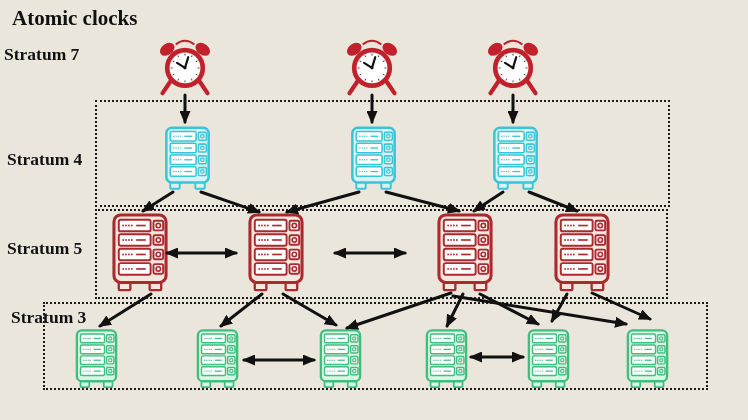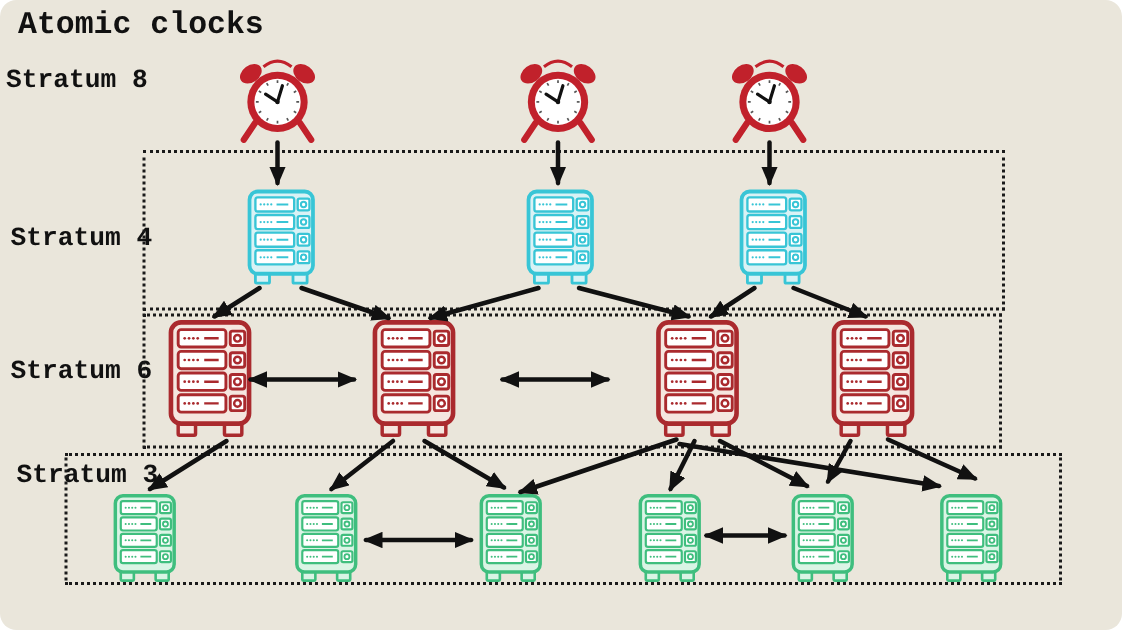--- a/index.html
+++ b/index.html
@@ -5,8 +5,7 @@
   html,body{margin:0;padding:0;}
   .stage{
     position:relative;width:748px;height:420px;overflow:hidden;
-    font-family:Liberation Mono, monospace;
-    border-radius:11px;
+    font-family:Liberation Serif, serif;
   }
   .title{
     position:absolute;left:12px;top:6px;font-size:21px;font-weight:700;color:#111;

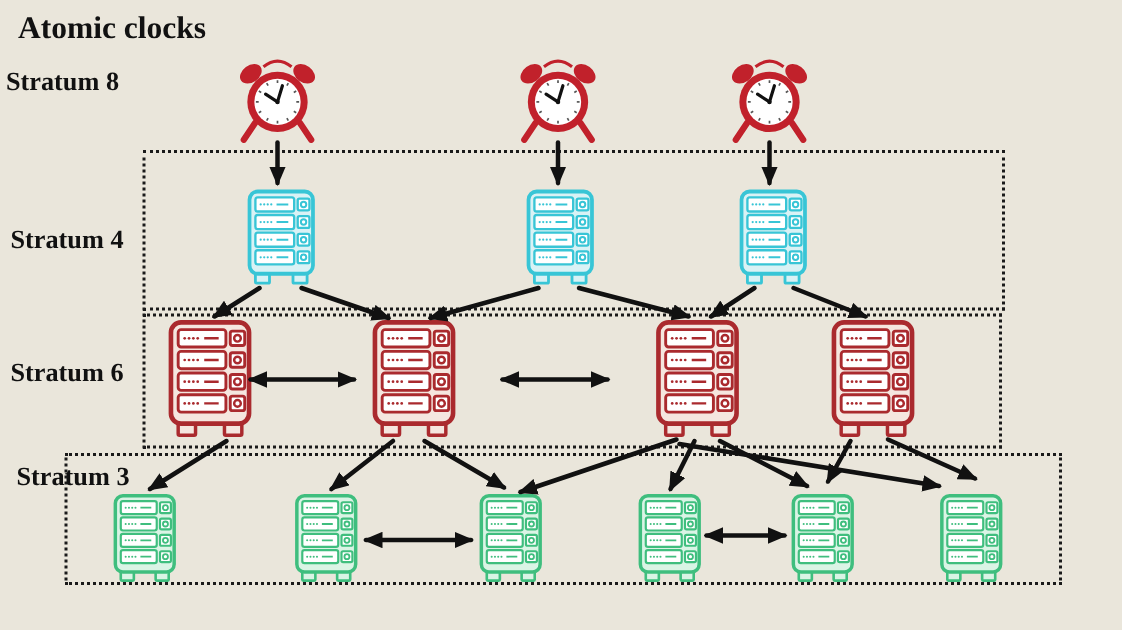--- a/index.html
+++ b/index.html
@@ -29,7 +29,7 @@
 
 <div class="stage" style="background: rgb(234, 230, 219);">
   <div class="title">Atomic clocks</div>
-  <div class="slabel s0">Stratum 8</div>
+  <div class="slabel s0">Stratum 7</div>
   <div class="slabel s1">Stratum 4</div>
   <div class="slabel s2">Stratum 6</div>
   <div class="slabel s3">Stratum 3</div>

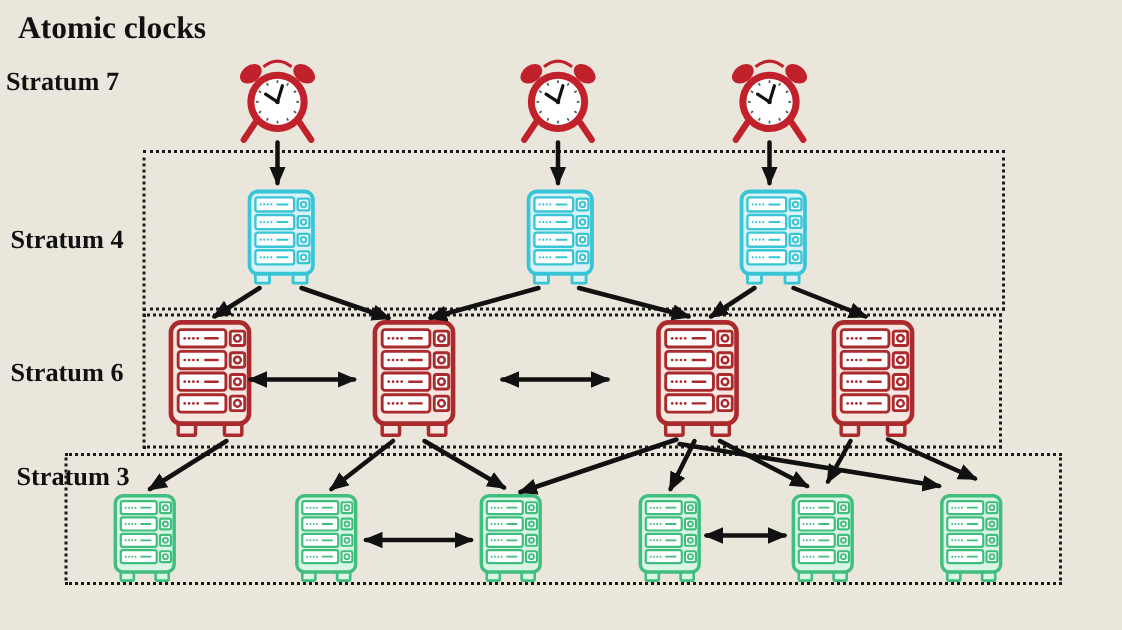--- a/index.html
+++ b/index.html
@@ -31,7 +31,7 @@
   <div class="title">Atomic clocks</div>
   <div class="slabel s0">Stratum 7</div>
   <div class="slabel s1">Stratum 4</div>
-  <div class="slabel s2">Stratum 6</div>
+  <div class="slabel s2">Stratum 5</div>
   <div class="slabel s3">Stratum 3</div>
   <div id="boxes">
       <div class="sbox" style="left: 95px; top: 100px; width: 575px; height: 107px; border-color: rgb(26, 26, 26);"></div>

